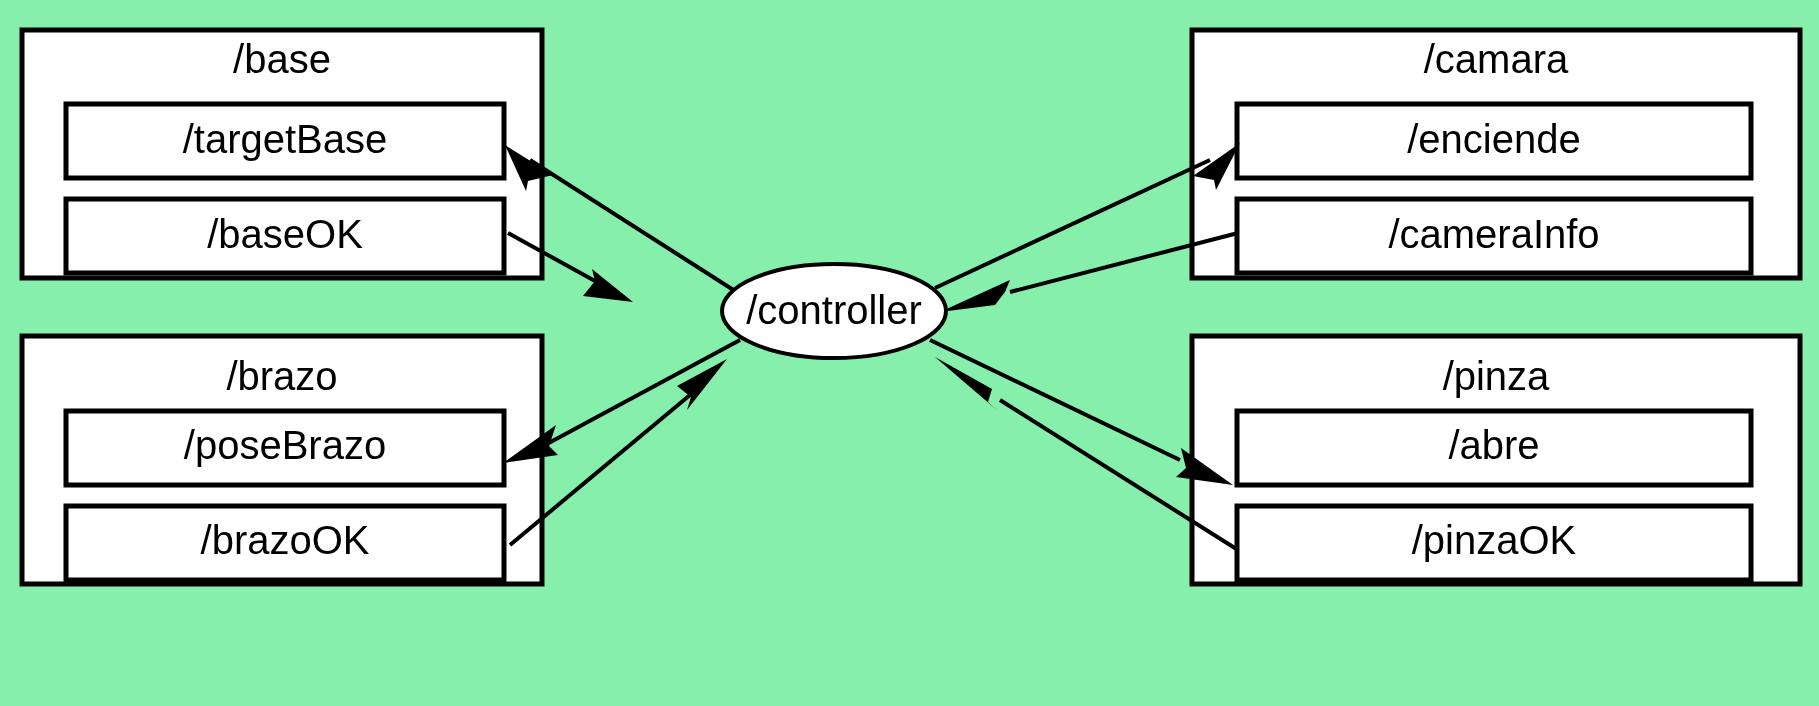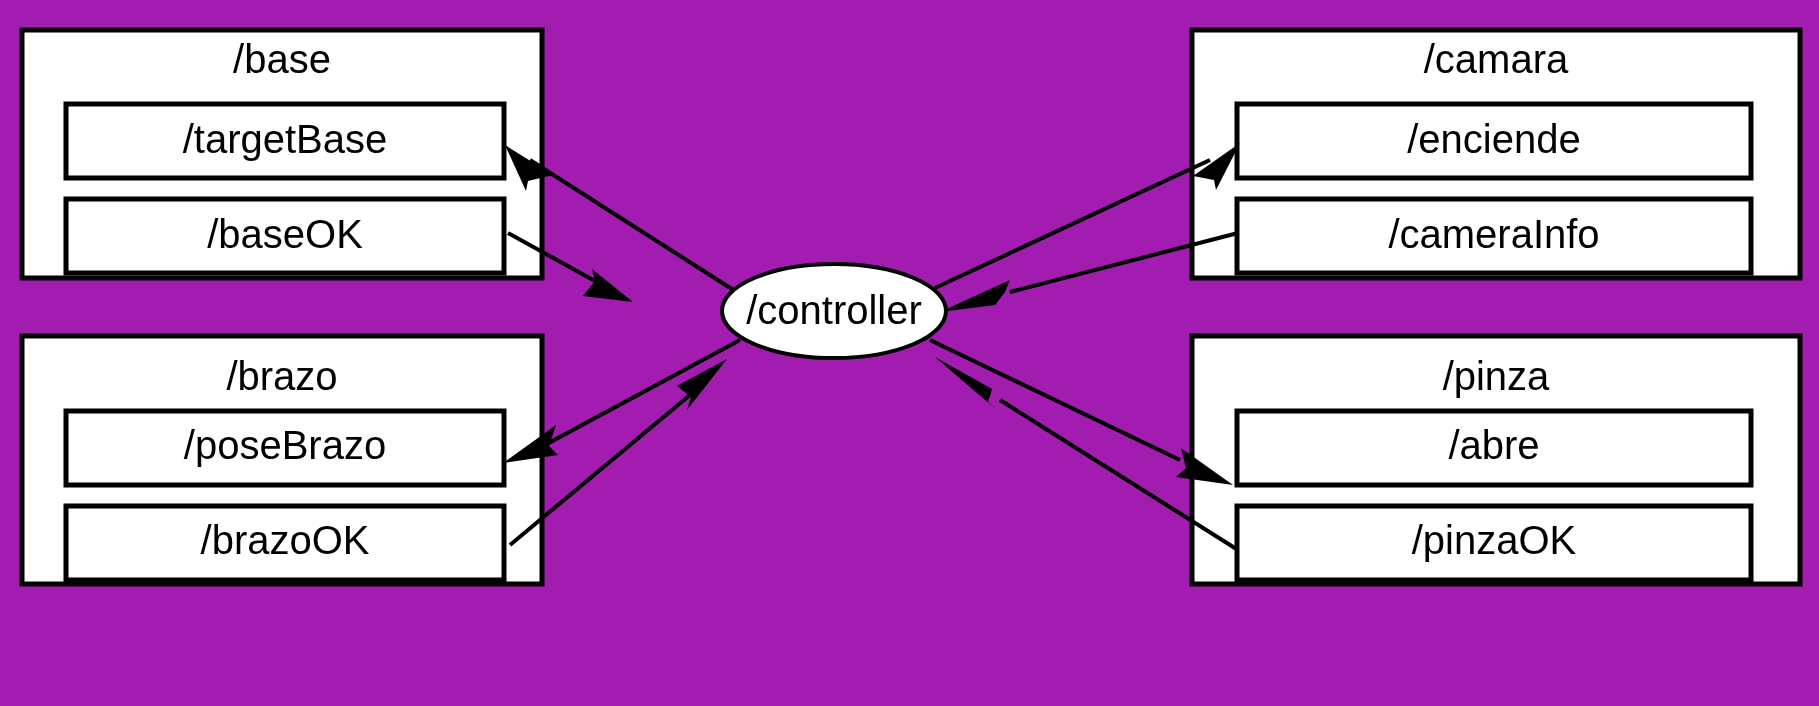--- a/index.html
+++ b/index.html
@@ -15,7 +15,7 @@
     position: relative;
     width: 1819px;
     height: 706px;
-    background: #a21caf;
+    background: #86efac;
     overflow: hidden;
   }
   #diagram-svg {

